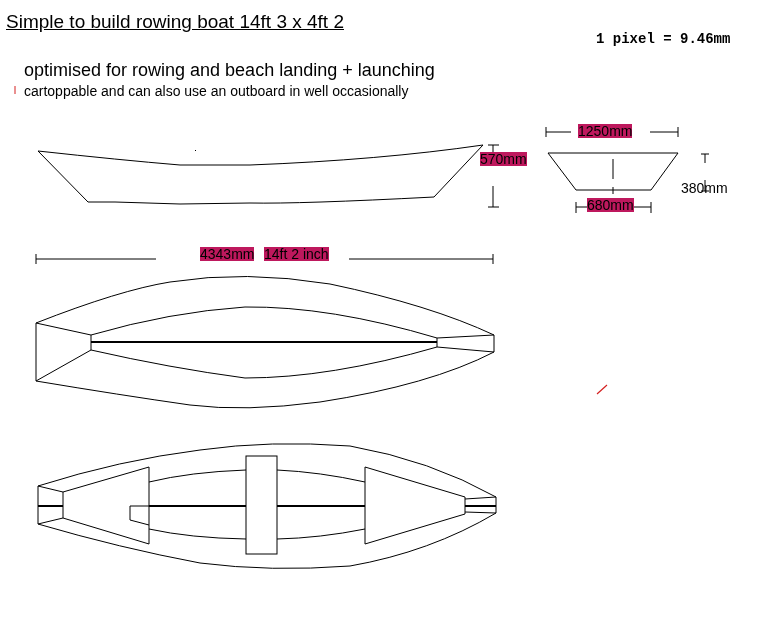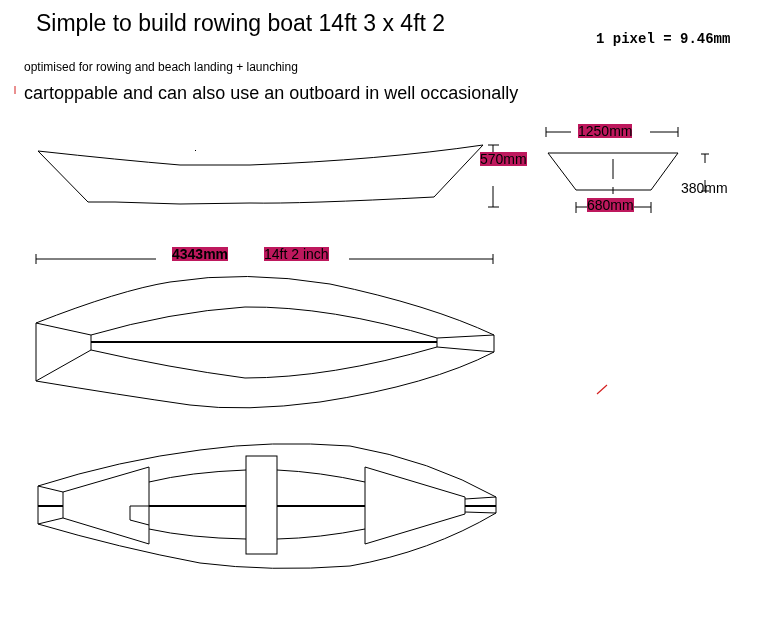--- a/index.html
+++ b/index.html
@@ -6,7 +6,7 @@
   body { width: 780px; height: 642px; position: relative; overflow: hidden;
          font-family: "Liberation Sans", "DejaVu Sans", sans-serif; color: #000; }
   .txt { position: absolute; white-space: nowrap; line-height: 1; }
-  .title { left: 36px; top: 12px; font-size: 23px; }
+  .title { left: 6px; top: 12px; font-size: 19px; text-decoration: underline; }
   .scale { left: 596px; top: 32px; font-size: 14px; font-weight: bold; font-family: Liberation Mono, monospace; }
   .desc1 { left: 24px; top: 61px; font-size: 12px; }
   .desc2 { left: 24px; top: 84px; font-size: 18px; }

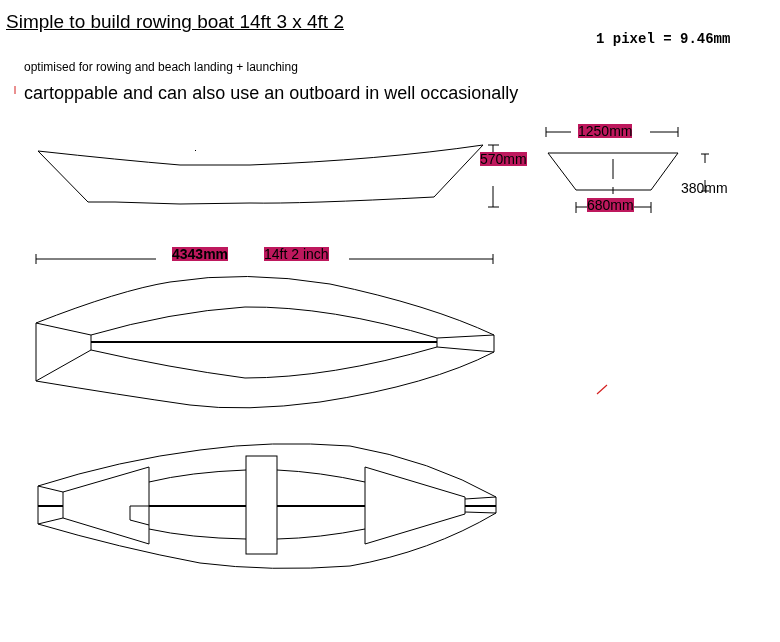--- a/index.html
+++ b/index.html
@@ -8,7 +8,7 @@
   .txt { position: absolute; white-space: nowrap; line-height: 1; }
   .title { left: 6px; top: 12px; font-size: 19px; text-decoration: underline; }
   .scale { left: 596px; top: 32px; font-size: 14px; font-weight: bold; font-family: Liberation Mono, monospace; }
-  .desc1 { left: 24px; top: 61px; font-size: 12px; }
+  .desc1 { left: 24px; top: 61px; font-size: 18px; }
   .desc2 { left: 24px; top: 84px; font-size: 18px; }
   .dim { font-size: 14px; background: #be185d; }
   svg { position: absolute; left: 0; top: 0; }

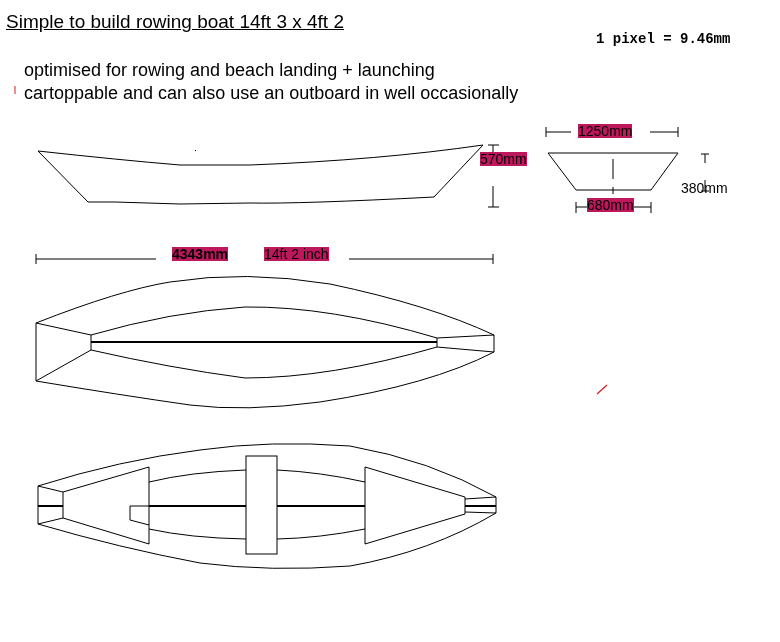--- a/index.html
+++ b/index.html
@@ -9,7 +9,7 @@
   .title { left: 6px; top: 12px; font-size: 19px; text-decoration: underline; }
   .scale { left: 596px; top: 32px; font-size: 14px; font-weight: bold; font-family: Liberation Mono, monospace; }
   .desc1 { left: 24px; top: 61px; font-size: 18px; }
-  .desc2 { left: 24px; top: 84px; font-size: 18px; }
+  .desc2 { left: 24px; top: 84px; font-size: 14px; }
   .dim { font-size: 14px; background: #be185d; }
   svg { position: absolute; left: 0; top: 0; }
 </style>

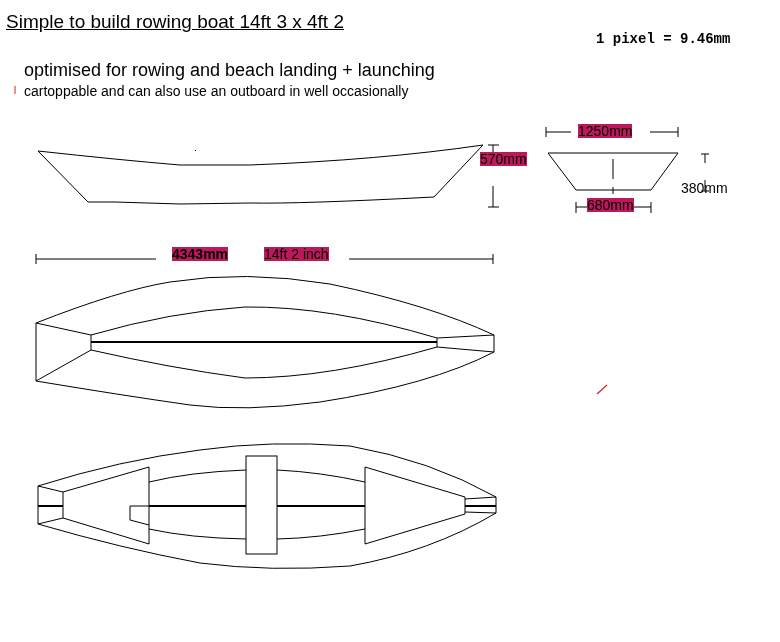--- a/index.html
+++ b/index.html
@@ -128,7 +128,7 @@
 <div class="txt dim" style="left:578px; top:124px;">1250mm</div>
 <div class="txt dim" style="left:587px; top:198px;">680mm</div>
 <div class="txt dim" style="left:681px; top:181px; background:transparent;">380mm</div>
-<div class="txt dim" style="left:172px; top:247px;font-weight:bold;">4343mm</div>
+<div class="txt dim" style="left:200px; top:247px;">4343mm</div>
 <div class="txt dim" style="left:264px; top:247px;">14ft 2 inch</div>
 
 </body></html>

